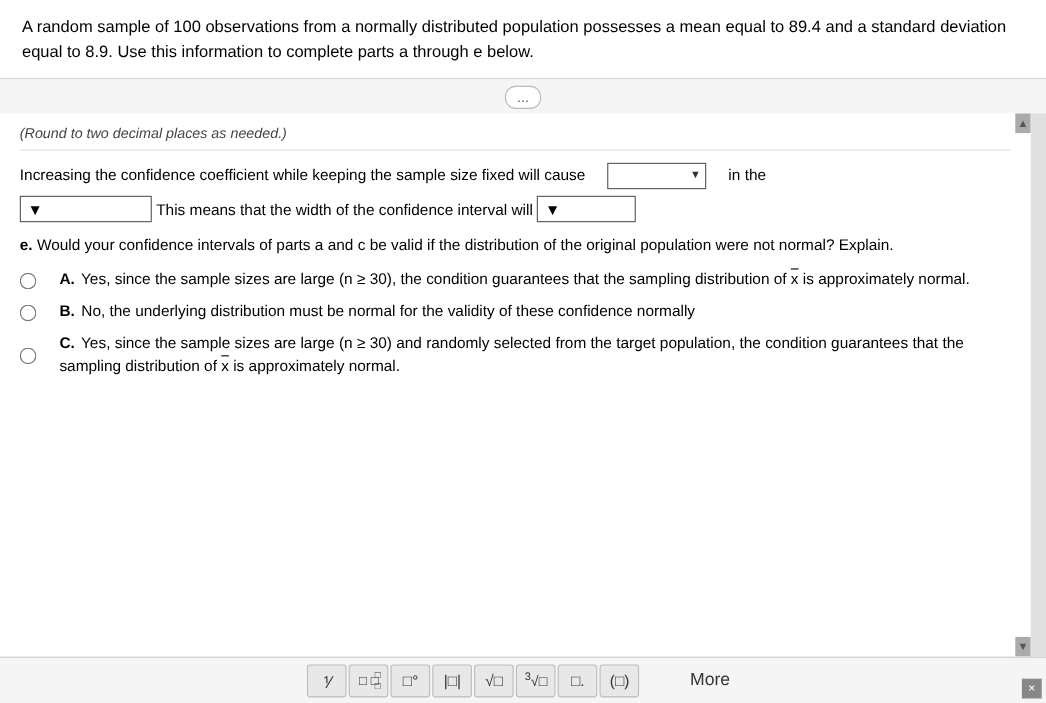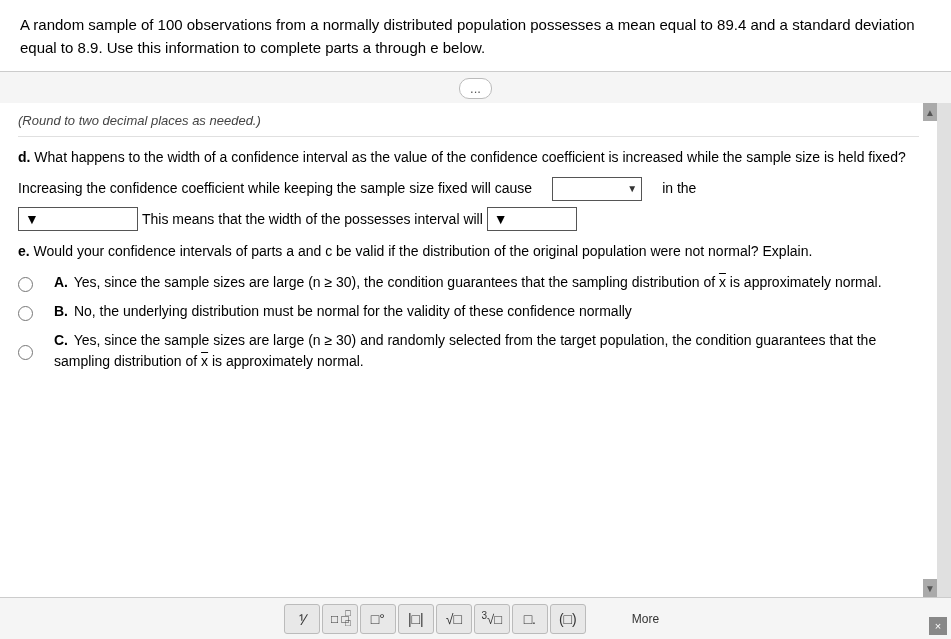--- a/index.html
+++ b/index.html
@@ -261,10 +261,6 @@
   <div class="round-note">(Round to two decimal places as needed.)</div>
 
   <div class="question-d">
-    <p>
-      <strong>d.</strong>
-      <span> What happens to the width of a confidence interval as the value of the confidence coefficient is increased while the sample size is held fixed?</span>
-    </p>
 
     <div class="inline-row">
       <span>Increasing the confidence coefficient while keeping the sample size fixed will cause</span>

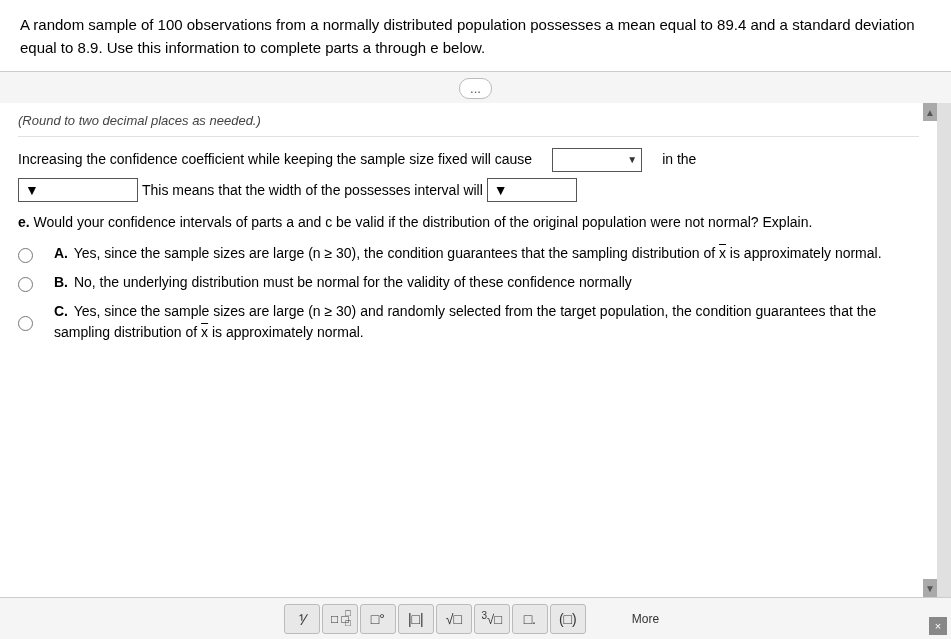--- a/index.html
+++ b/index.html
@@ -276,7 +276,7 @@
         <span class="value-text"></span>
         <span class="arrow">▼</span>
       </div>
-      <span>This means that the width of the possesses interval will</span>
+      <span>This means that the width of the confidence interval will</span>
       <div class="dropdown-box3">
         <span class="value-text"></span>
         <span class="arrow">▼</span>

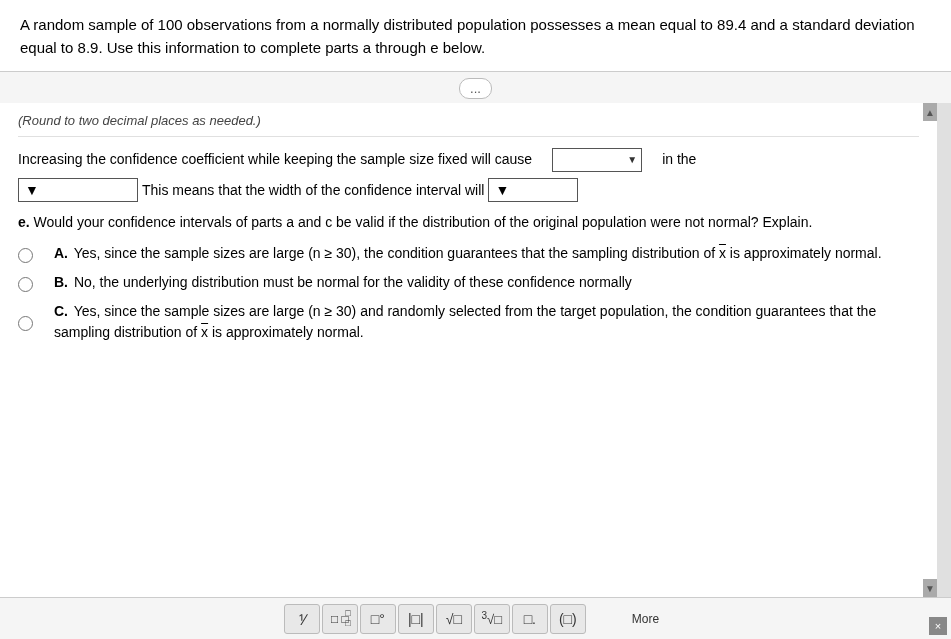--- a/index.html
+++ b/index.html
@@ -233,7 +233,7 @@
     .more-btn {
       background: #f5f5f5;
       border: none;
-      font-size: 12px;
+      font-size: 16px;
       color: #333;
       cursor: pointer;
       padding: 4px 8px;

